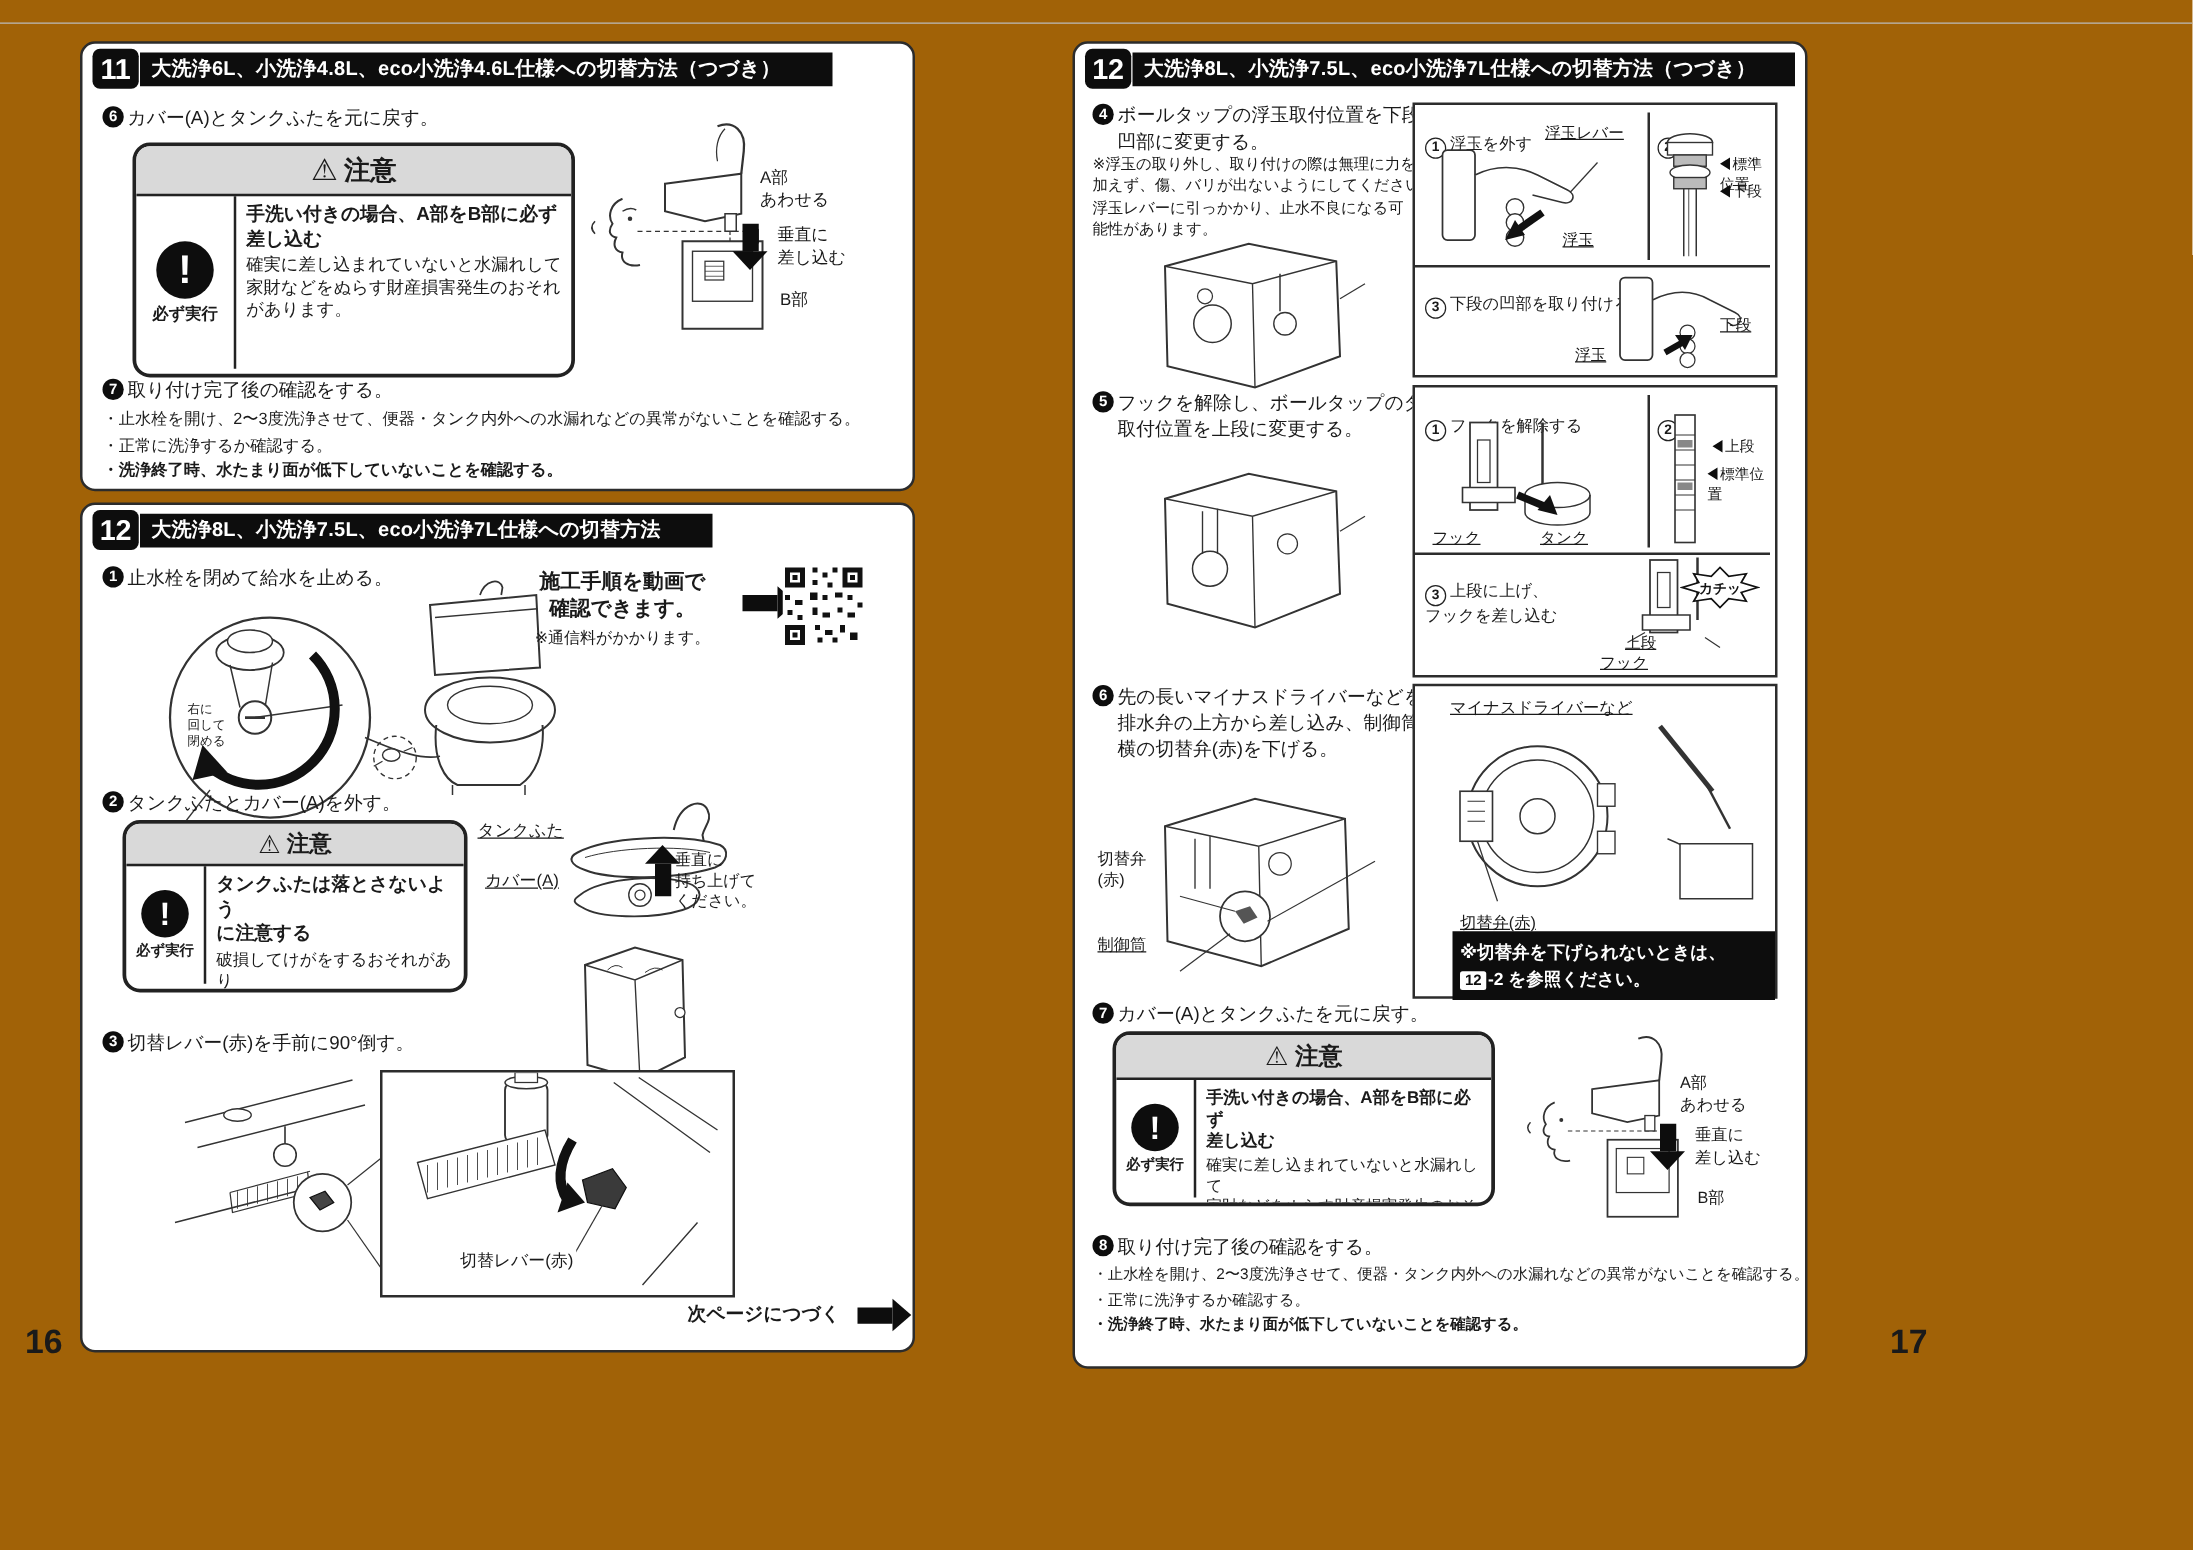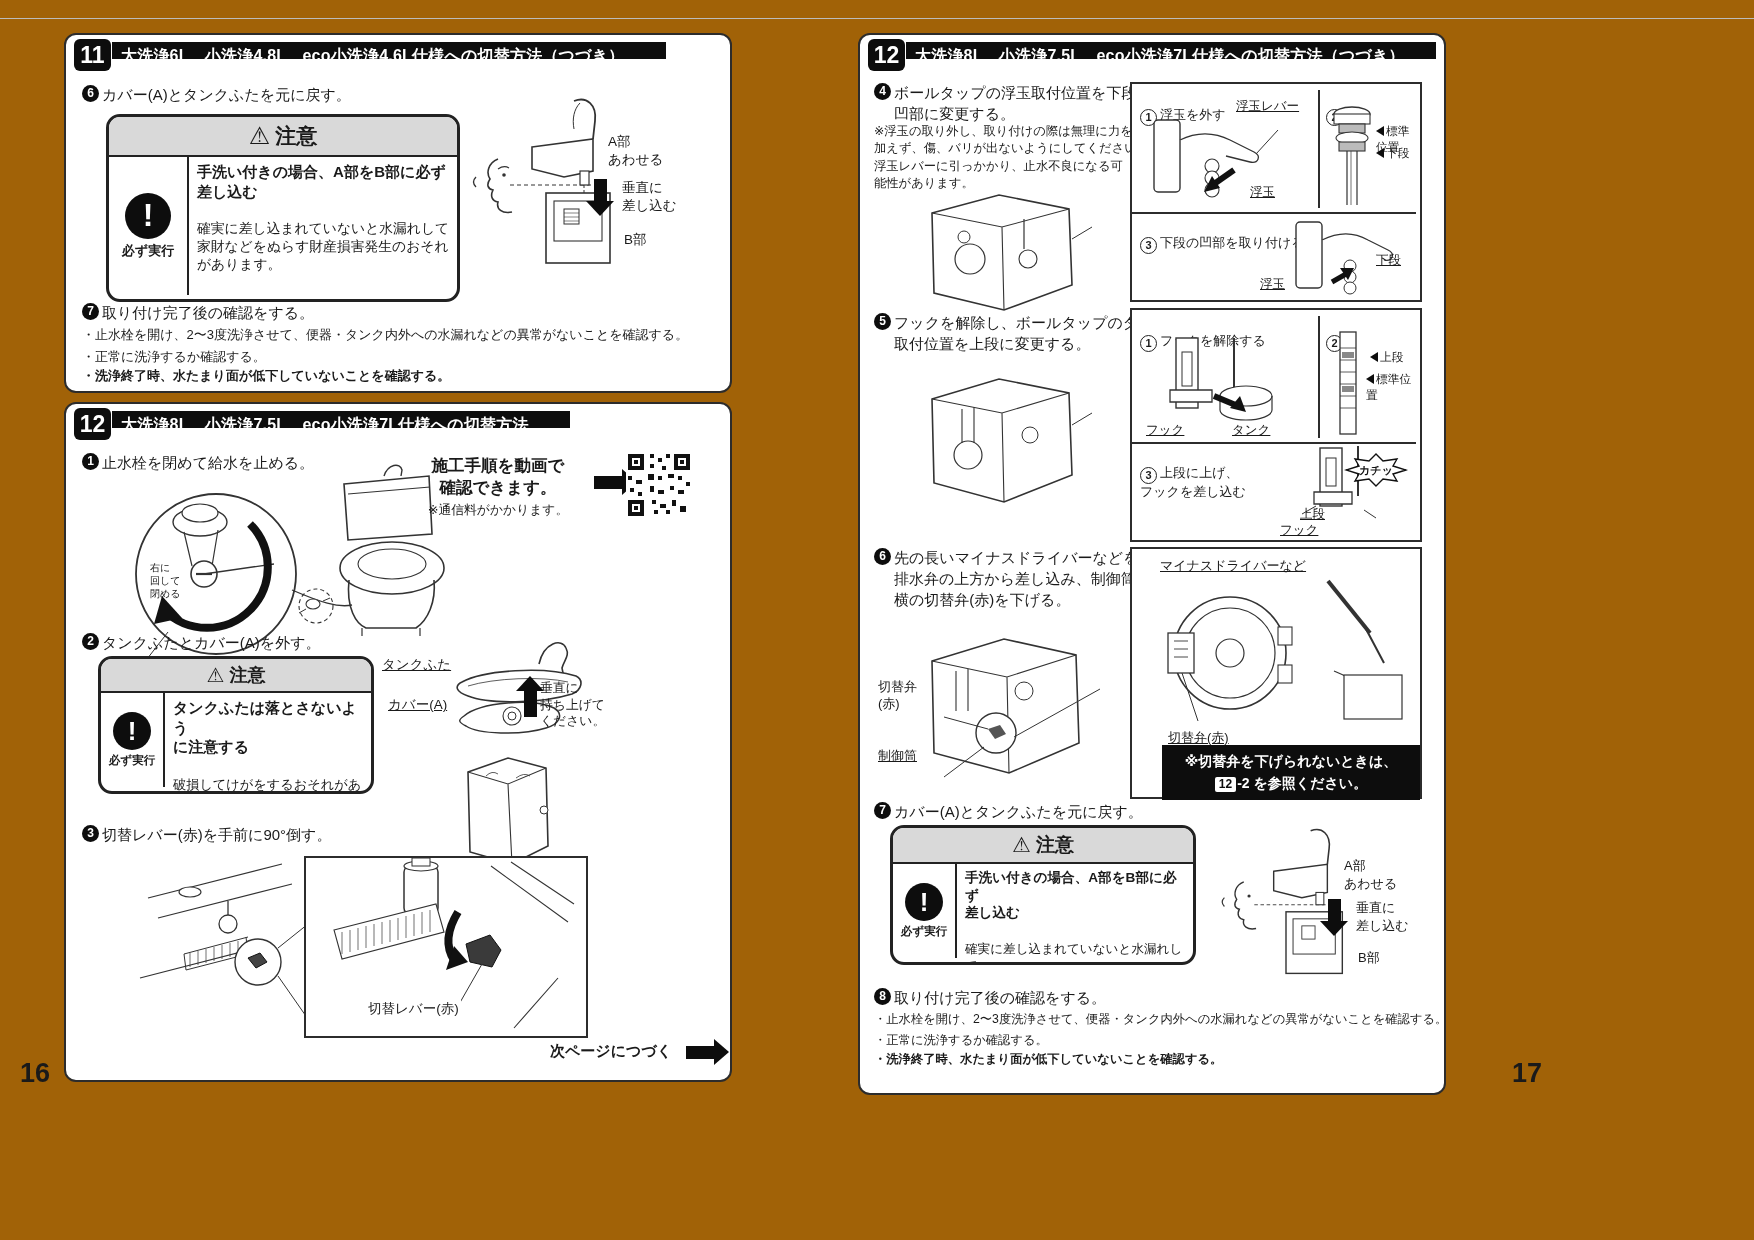--- a/index.html
+++ b/index.html
@@ -15,7 +15,7 @@
   .secbadge{position:absolute;width:37px;height:32px;background:#0d0d0d;color:#fff;border-radius:6px;
             font-size:23px;font-weight:bold;text-align:center;line-height:32px}
   .sechead{position:absolute;background:#0d0d0d;color:#fff;font-weight:bold;font-size:16px;
-           height:17px;line-height:27px;padding:0 9px;white-space:nowrap;letter-spacing:.2px}
+           height:27px;line-height:27px;padding:0 9px;white-space:nowrap;letter-spacing:.2px}
 
   .step{position:absolute;font-size:15px;display:flex;align-items:flex-start;gap:3px}
   .step .txt{white-space:pre-line;line-height:1.4}

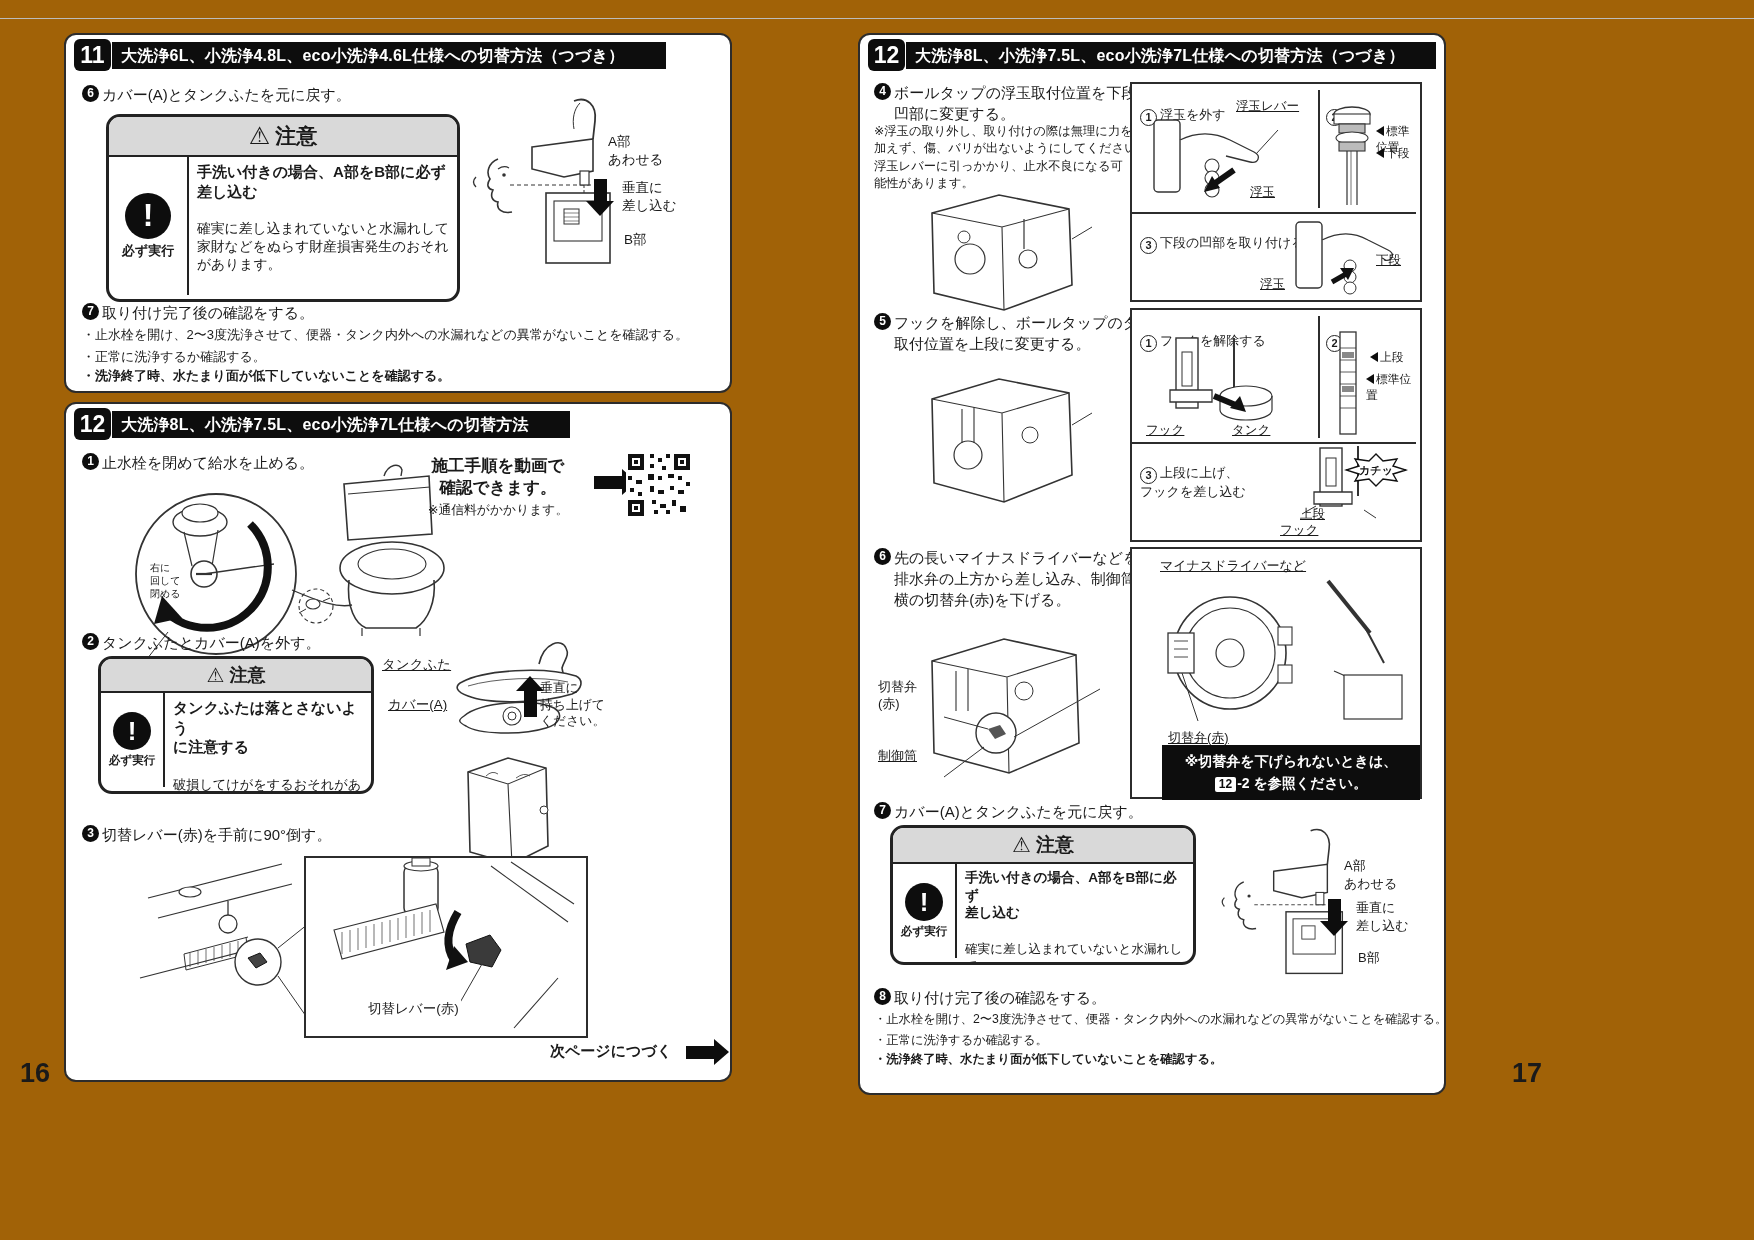--- a/index.html
+++ b/index.html
@@ -36,7 +36,7 @@
   .c-ilabel{font-weight:bold}
   .c-text{padding:5px 7px 4px 8px}
   .c-title{font-weight:bold;white-space:pre-line;line-height:1.3}
-  .c-body{white-space:pre-line;line-height:1.32;margin-top:19px}
+  .c-body{white-space:pre-line;line-height:1.32;margin-top:2px}
 
   .panelbox{position:absolute;border:2px solid #2c2c2c;background:#fff}
   .ptitle{position:absolute;font-size:13px;white-space:pre-line;line-height:1.3}

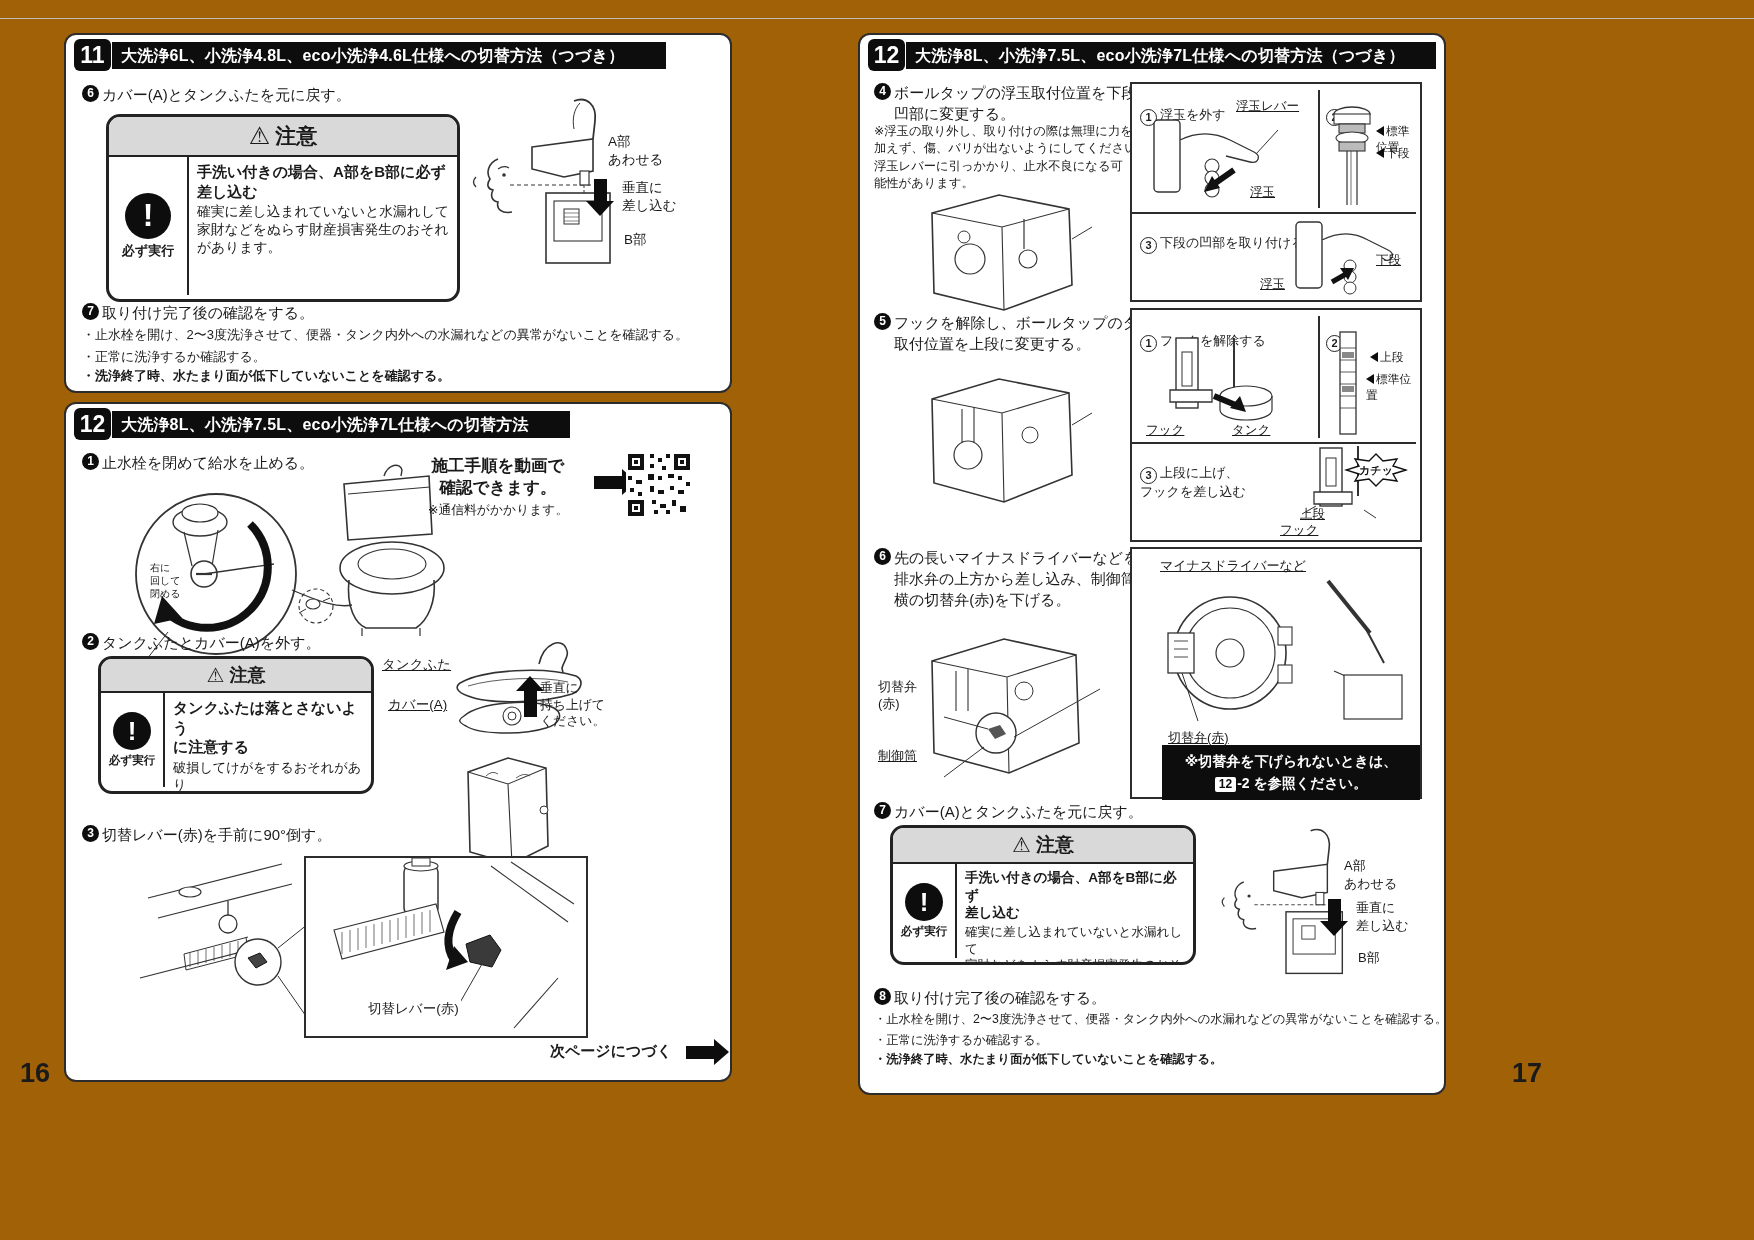--- a/index.html
+++ b/index.html
@@ -50,7 +50,7 @@
   .hdiv{position:absolute;height:2px;background:#2c2c2c}
 
   .blacknote{position:absolute;background:#0d0d0d;color:#fff;font-weight:bold;font-size:14px;
-             text-align:center;padding:6px 6px;line-height:1.55}
+             text-align:left;padding:6px 6px;line-height:1.55}
   .refbadge{display:inline-block;background:#fff;color:#0d0d0d;font-weight:bold;font-size:12px;
             padding:0 4px;border-radius:2px;line-height:15px;margin-right:1px}
 

